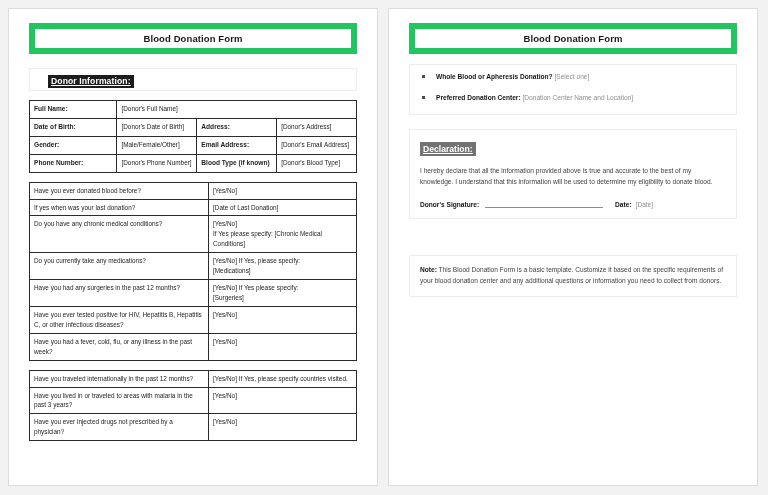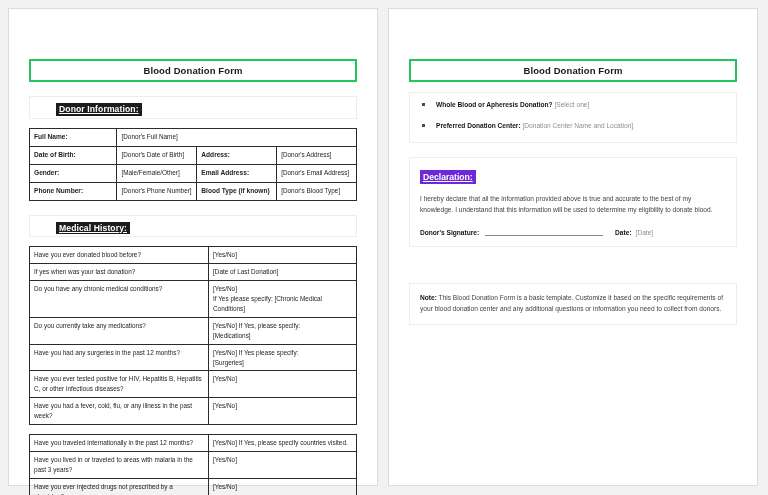--- a/index.html
+++ b/index.html
@@ -40,14 +40,13 @@
     padding: 14px 20px 0 20px;
   }
   .doc-title-box {
-    border: 2px solid #22c55e;
+    border: 6px solid #22c55e;
     text-align: center;
     font-size: 9.5px;
     font-weight: bold;
     color: #1a1a1a;
     padding: 4px 0 4px 0;
     letter-spacing: 0.1px;
-    margin-top: 36px;
   }
   .section-head-row {
     border: 1px solid #ededed;

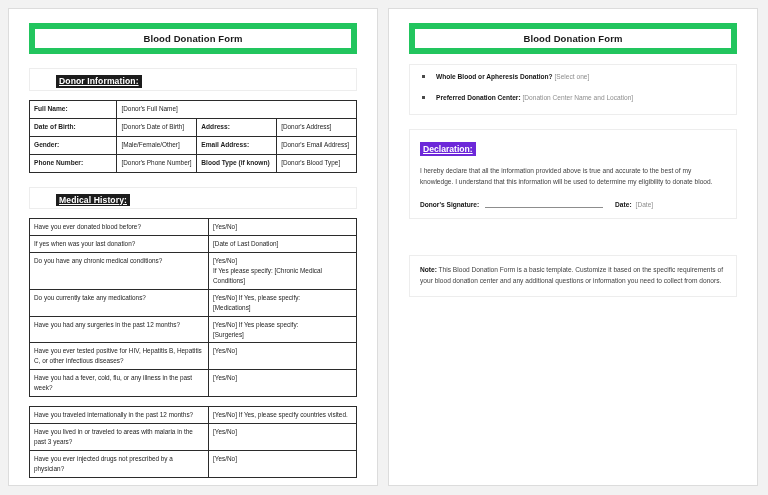--- a/index.html
+++ b/index.html
@@ -51,7 +51,7 @@
   .section-head-row {
     border: 1px solid #ededed;
     margin-top: 14px;
-    padding: 2px 0 2px 26px;
+    padding: 2px 0 2px 18px;
     line-height: 1;
   }
   .section-head {

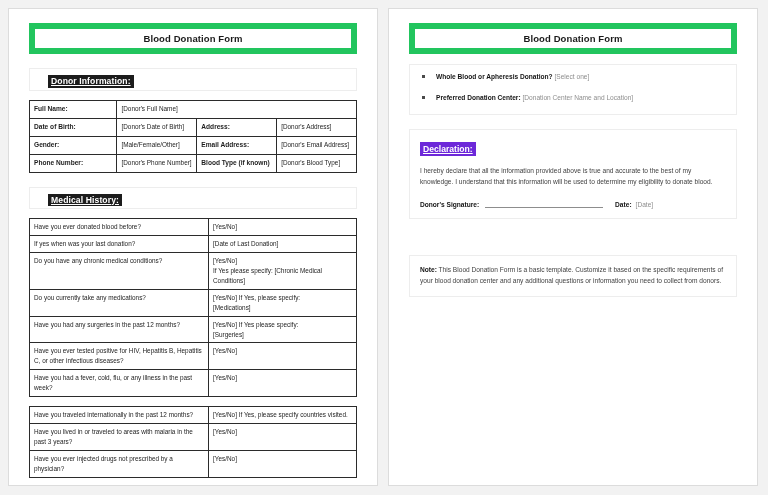--- a/index.html
+++ b/index.html
@@ -131,7 +131,7 @@
   }
   .decl-head {
     display: inline-block;
-    background: #6d28d9;
+    background: #737373;
     color: #ffffff;
     font-size: 8.6px;
     font-weight: bold;

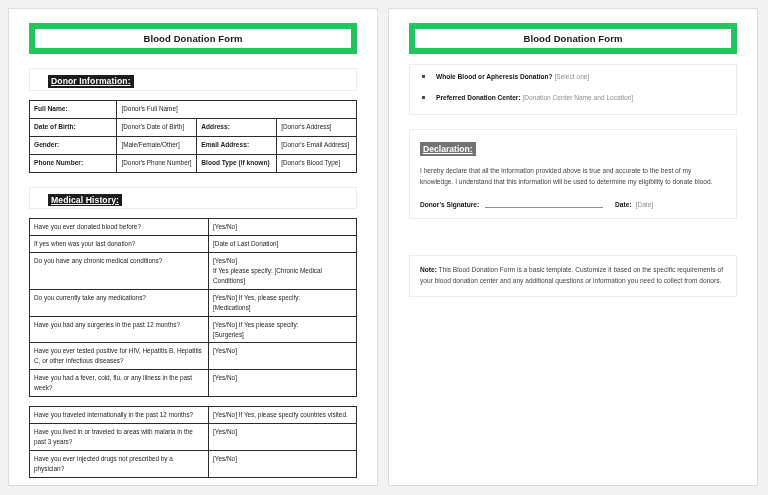--- a/index.html
+++ b/index.html
@@ -212,9 +212,6 @@
       </tbody>
     </table>
 
-    <div class="section-head-row">
-      <span class="section-head">Medical History:</span>
-    </div>
 
     <table class="form-table">
       <tbody>

